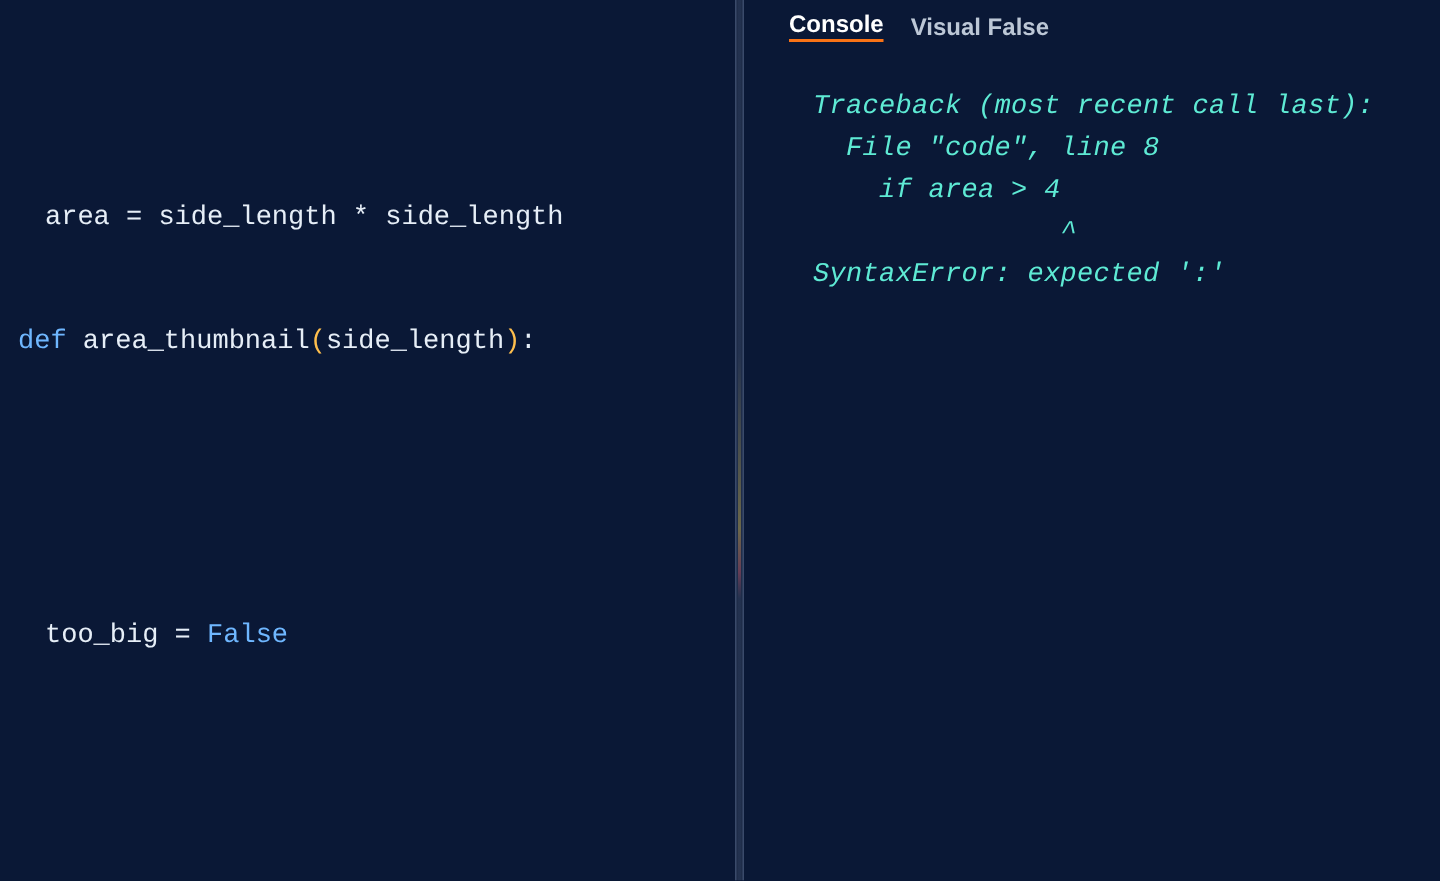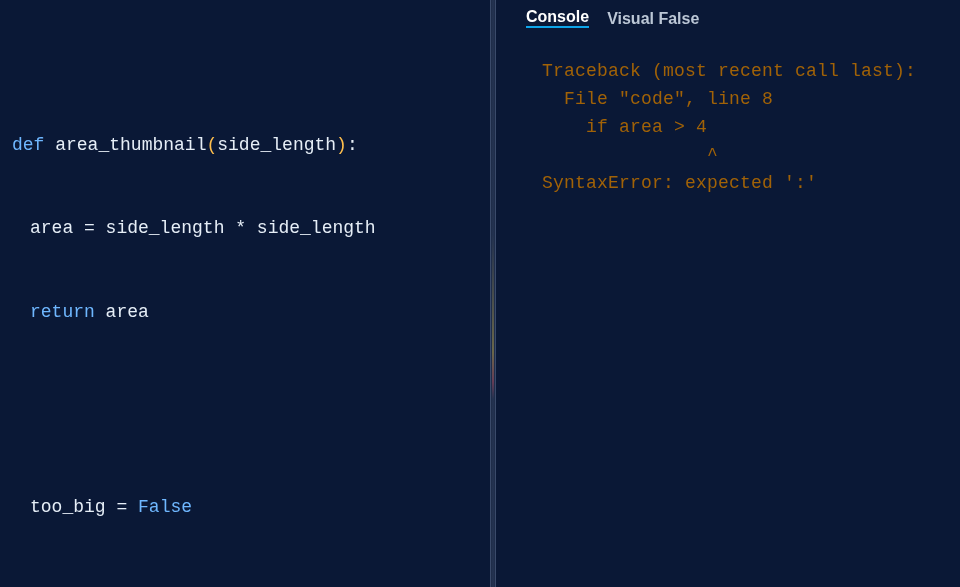--- a/index.html
+++ b/index.html
@@ -60,7 +60,7 @@
     font-family: -apple-system, "Segoe UI", Arial, sans-serif;
   }
   .tabs .tab { cursor: pointer; }
-  .tabs .tab.active { color: #fff; border-bottom: 2px solid #0ea5e9; }
+  .tabs .tab.active { color: #fff; border-bottom: 2px solid #f97316; }
   .console-body {
     flex: 1;
     padding: 30px 10px 10px 46px;

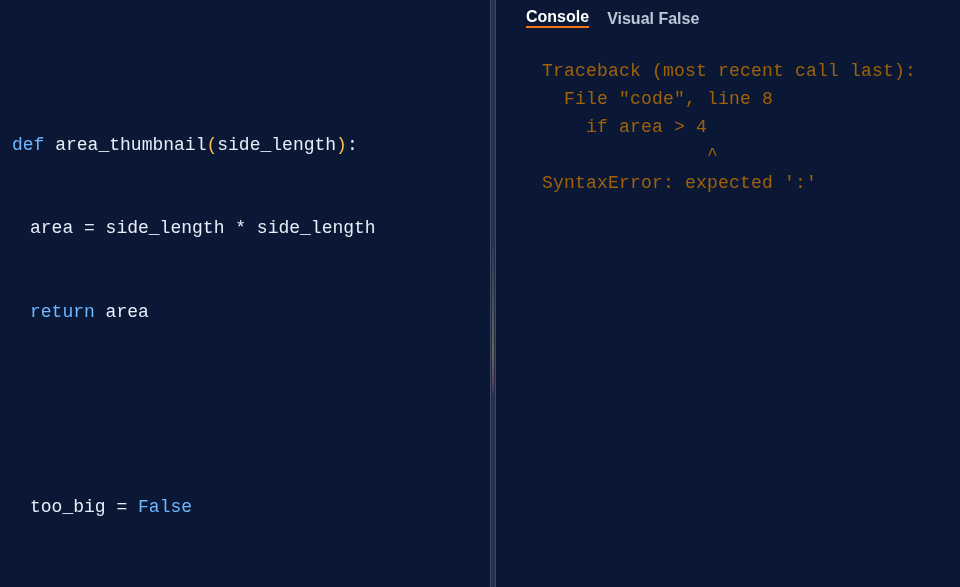--- a/index.html
+++ b/index.html
@@ -66,9 +66,10 @@
     padding: 30px 10px 10px 46px;
     font-size: 18px;
     line-height: 1.55;
-    color: #a16207;
+    color: #5eead4;
     white-space: pre;
     letter-spacing: 0.2px;
+    font-style: italic;
   }
 
   .code {

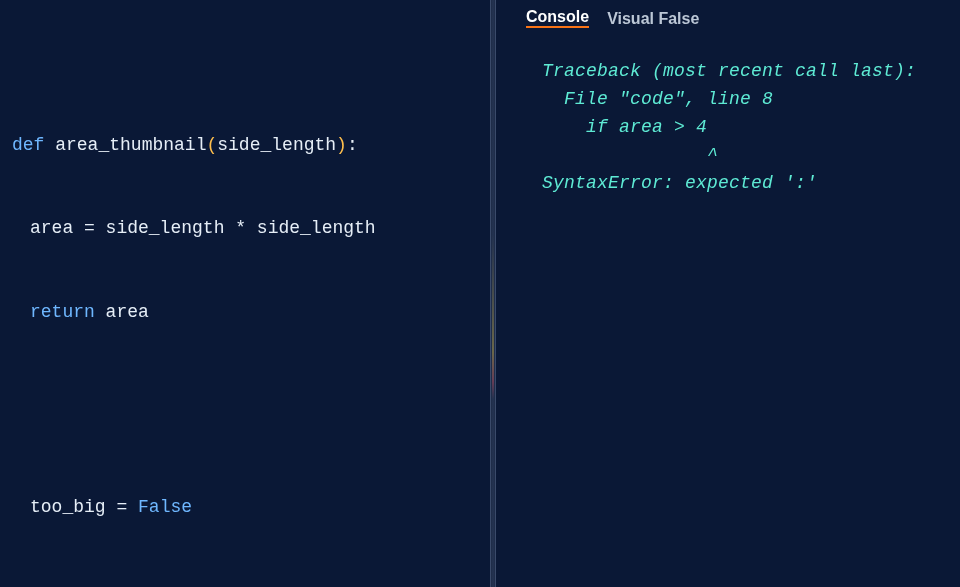--- a/index.html
+++ b/index.html
@@ -95,8 +95,8 @@
   <div class="editor-pane">
     <div class="code">
 
+      <span class="row indent1"><span class="id">area = side_length * side_length</span></span>
       <span class="row"><span class="kw">def</span> <span class="id">area_thumbnail</span><span class="paren">(</span><span class="id">side_length</span><span class="paren">)</span><span class="op">:</span></span>
-      <span class="row indent1"><span class="id">area = side_length * side_length</span></span>
       <span class="row indent1"><span class="kw">return</span><span class="id"> area</span></span>
       <span class="row">&nbsp;</span>
 

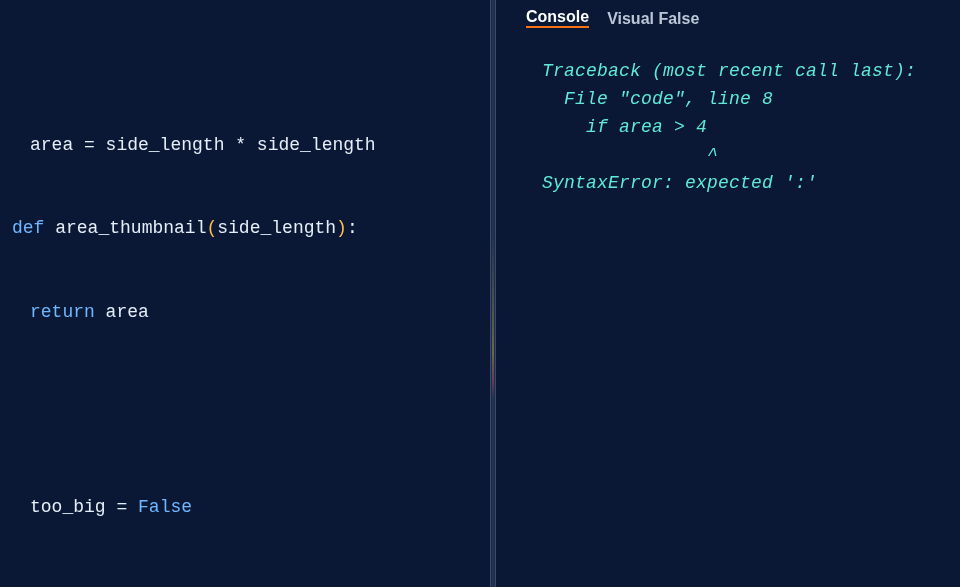--- a/index.html
+++ b/index.html
@@ -97,7 +97,6 @@
 
       <span class="row indent1"><span class="id">area = side_length * side_length</span></span>
       <span class="row"><span class="kw">def</span> <span class="id">area_thumbnail</span><span class="paren">(</span><span class="id">side_length</span><span class="paren">)</span><span class="op">:</span></span>
-      <span class="row indent1"><span class="kw">return</span><span class="id"> area</span></span>
       <span class="row">&nbsp;</span>
 
       <span class="row indent1"><span class="id">too_big = </span><span class="bool">False</span></span>

